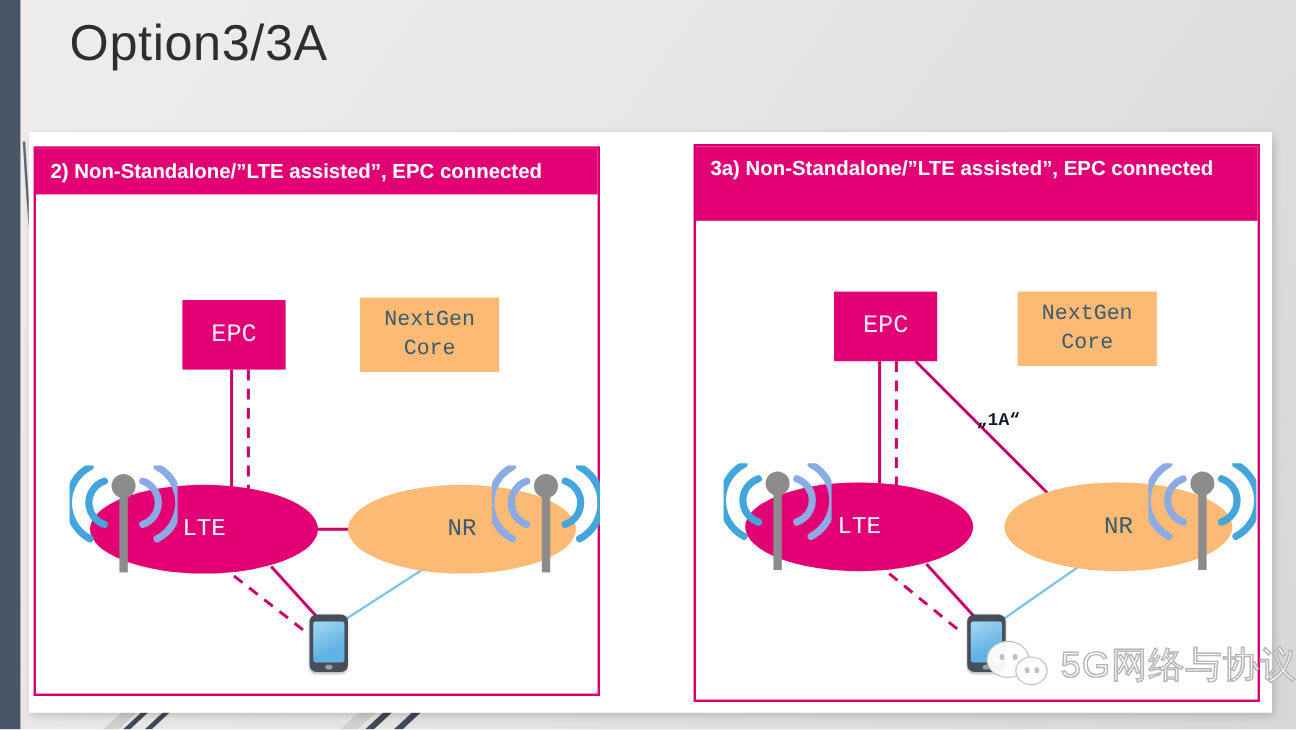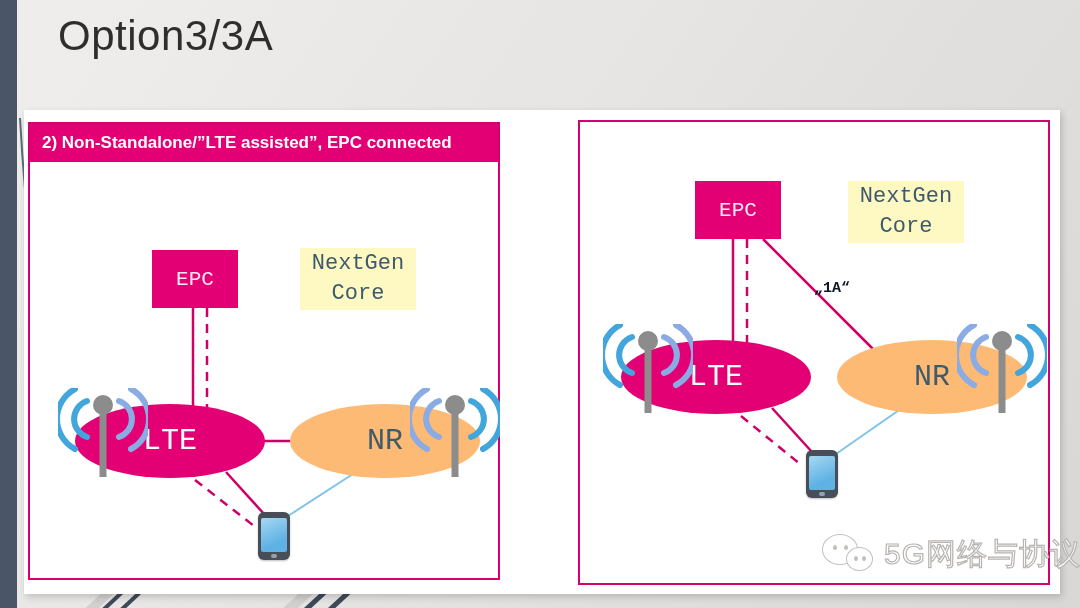--- a/index.html
+++ b/index.html
@@ -154,6 +154,7 @@
   </div>
 
   <div class="panel panel-1">
+    <div class="panel-header">3a) Non-Standalone/”LTE assisted”, EPC connected</div>
     <div class="panel-body">
 
       <svg class="links" width="468" height="397">

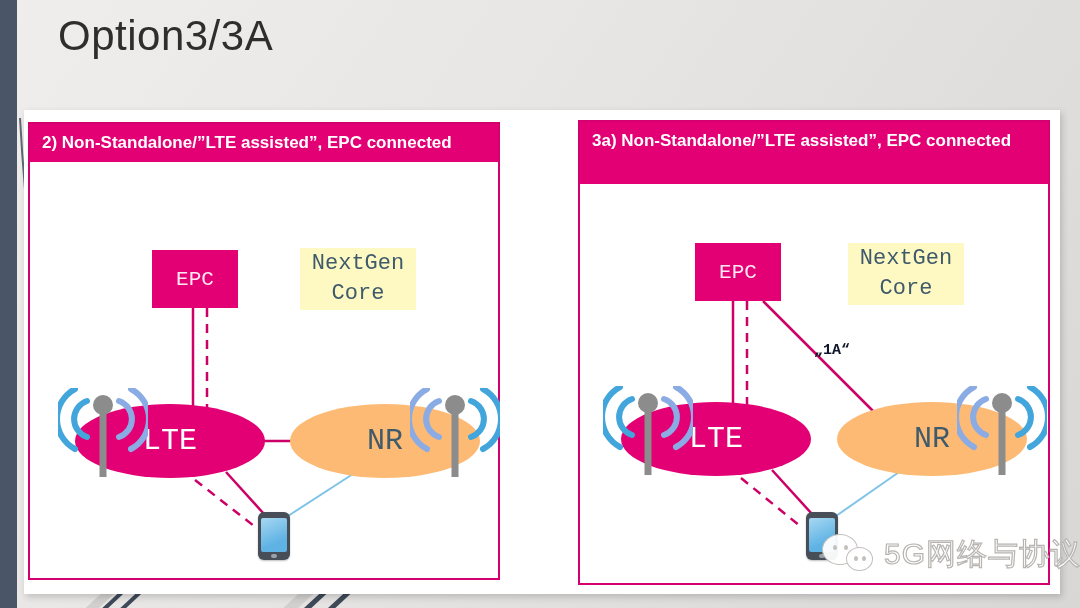--- a/index.html
+++ b/index.html
@@ -47,7 +47,7 @@
 
   .node { position:absolute; display:flex; align-items:center; justify-content:center; text-align:center; z-index:2; }
   .box-magenta { background:#E20074; color:#FCE7F2; font-size:21px; }
-  .box-blue    { background:#fef9c3; color:#3E5A6B; font-size:22px; line-height:1.35; padding:4px; }
+  .box-blue    { background:#fdba74; color:#3E5A6B; font-size:18px; line-height:1.35; padding:4px; }
   .ellipse     { border-radius:50%; font-size:30px; }
   .ellipse-magenta { background:#E20074; color:#FFFFFF; }
   .ellipse-blue    { background:#fdba74; color:#3E5A6B; }

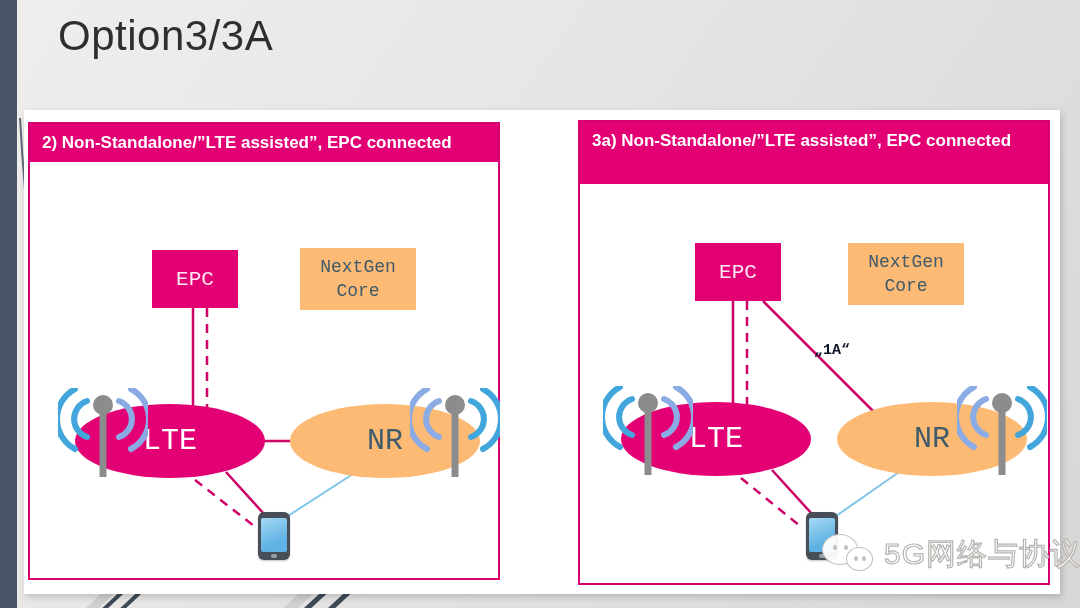--- a/index.html
+++ b/index.html
@@ -48,7 +48,7 @@
   .node { position:absolute; display:flex; align-items:center; justify-content:center; text-align:center; z-index:2; }
   .box-magenta { background:#E20074; color:#FCE7F2; font-size:21px; }
   .box-blue    { background:#fdba74; color:#3E5A6B; font-size:18px; line-height:1.35; padding:4px; }
-  .ellipse     { border-radius:50%; font-size:30px; }
+  .ellipse     { border-radius:50%; font-size:20px; }
   .ellipse-magenta { background:#E20074; color:#FFFFFF; }
   .ellipse-blue    { background:#fdba74; color:#3E5A6B; }
 

